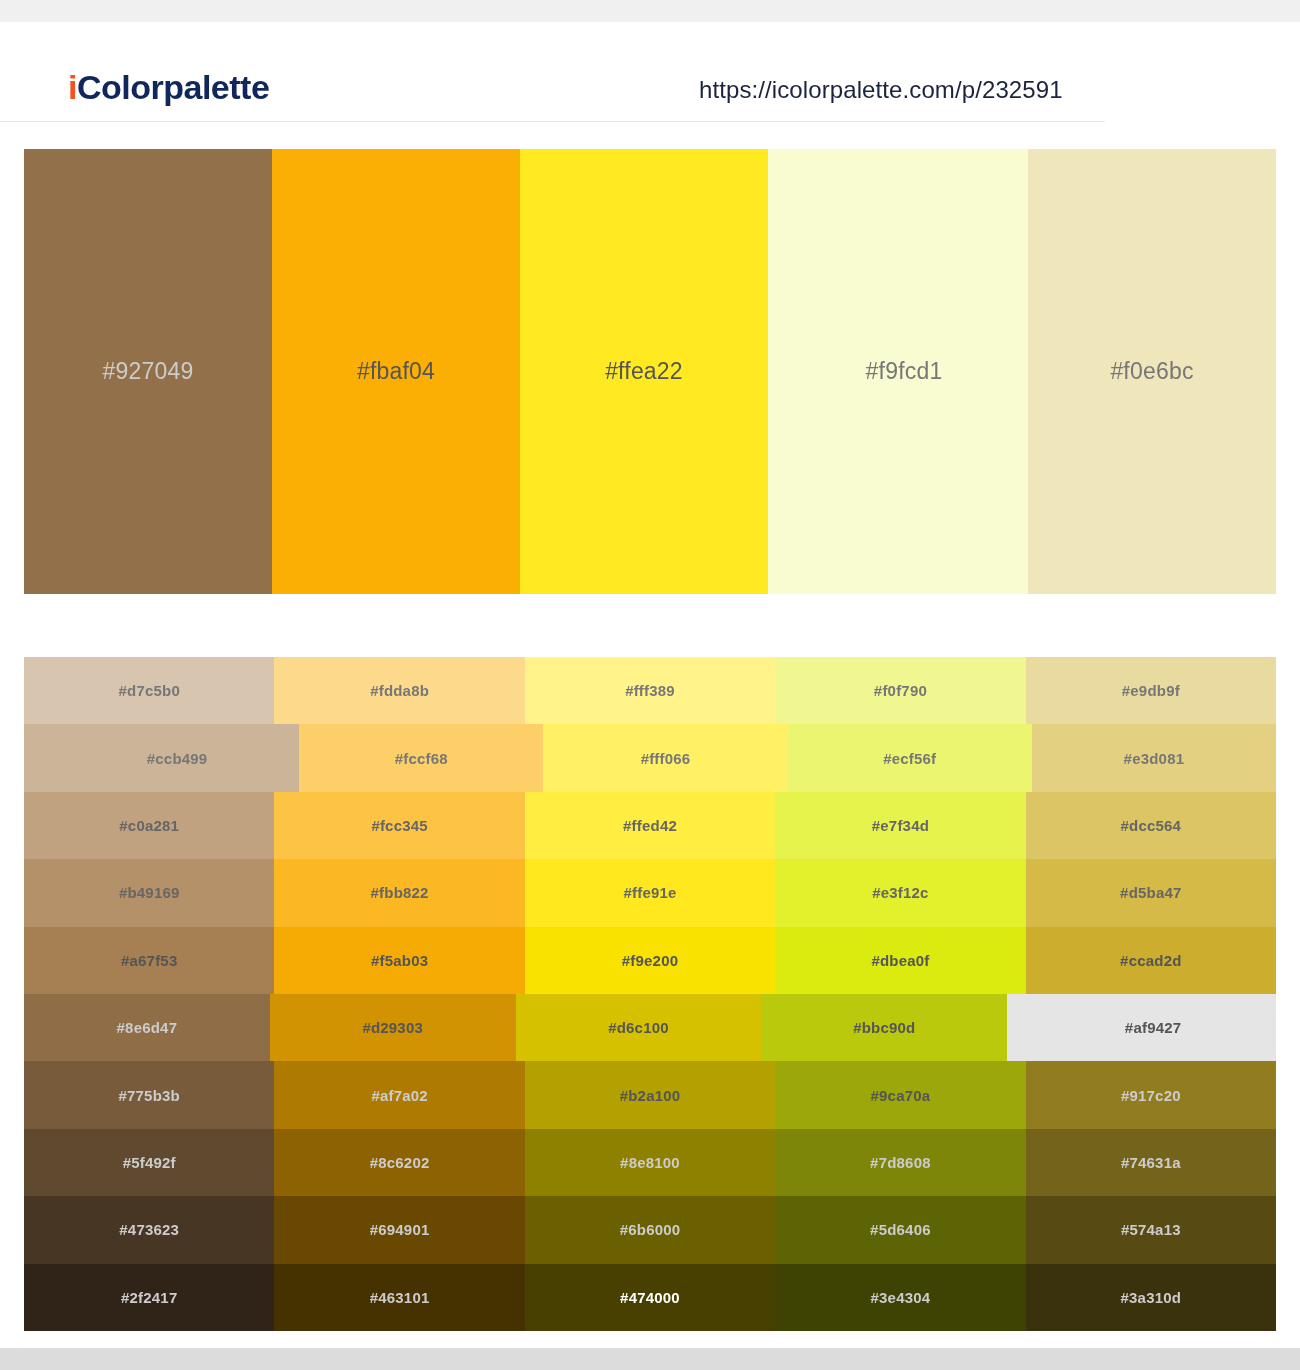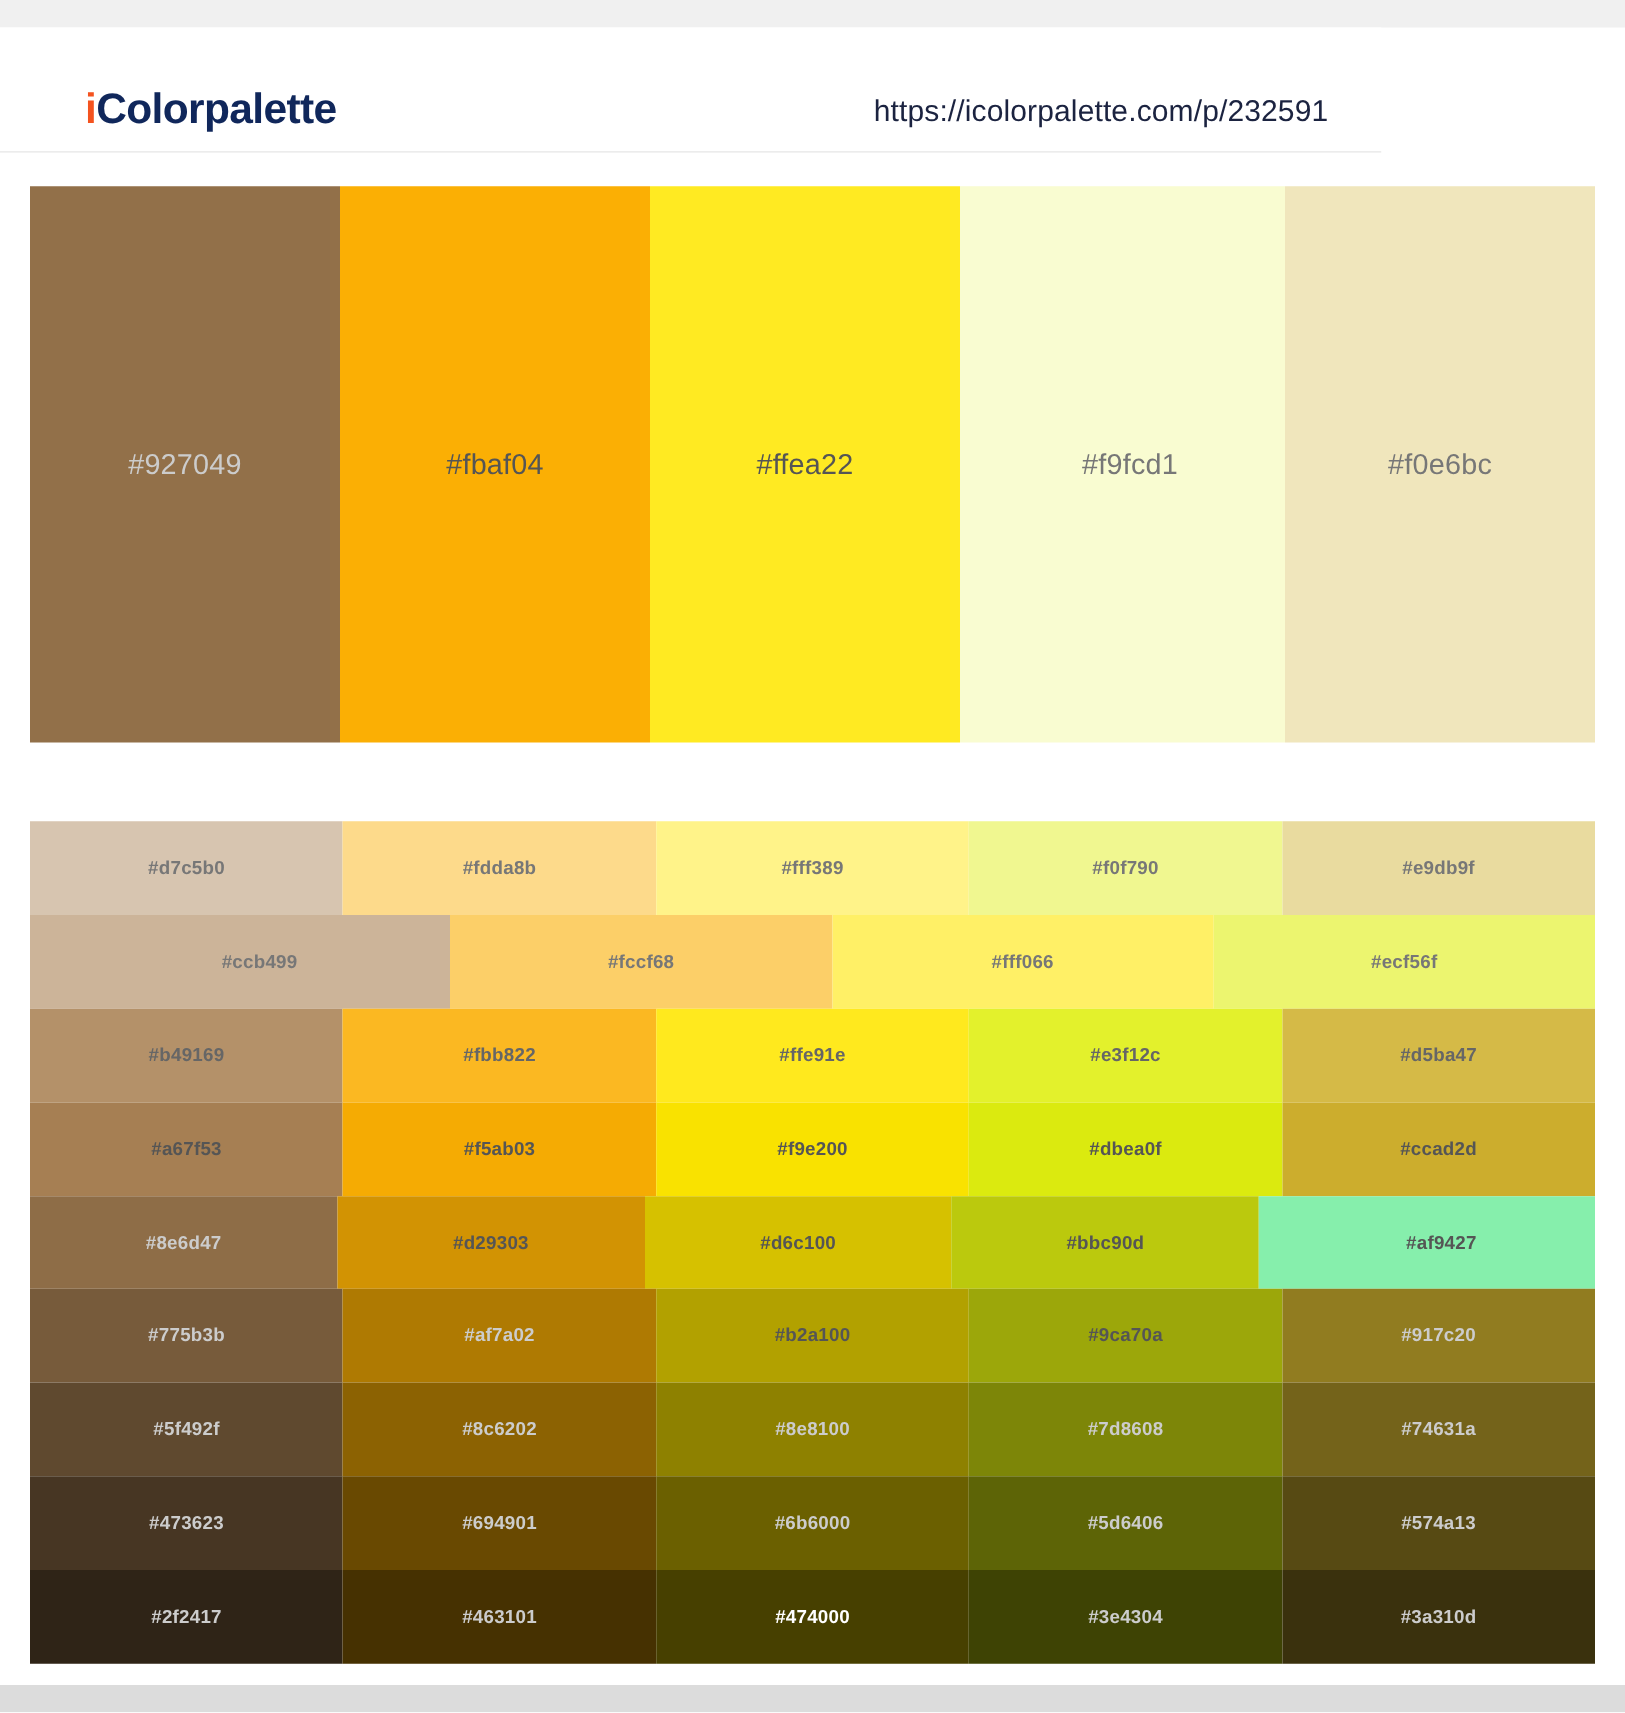--- a/index.html
+++ b/index.html
@@ -148,6 +148,7 @@
         <div class="shade-cell" style="background: rgb(252, 207, 104); color: rgb(119, 119, 119);">#fccf68</div>
         <div class="shade-cell" style="background: rgb(255, 240, 102); color: rgb(119, 119, 119);">#fff066</div>
         <div class="shade-cell" style="background: rgb(236, 245, 111); color: rgb(119, 119, 119);">#ecf56f</div>
+        <div class="shade-cell" style="background: rgb(227, 208, 129); color: rgb(119, 119, 119);">#e3d081</div>
       </div>
       <div class="shade-row">
         <div class="shade-cell" style="background: rgb(180, 145, 105); color: rgb(102, 102, 102);">#b49169</div>

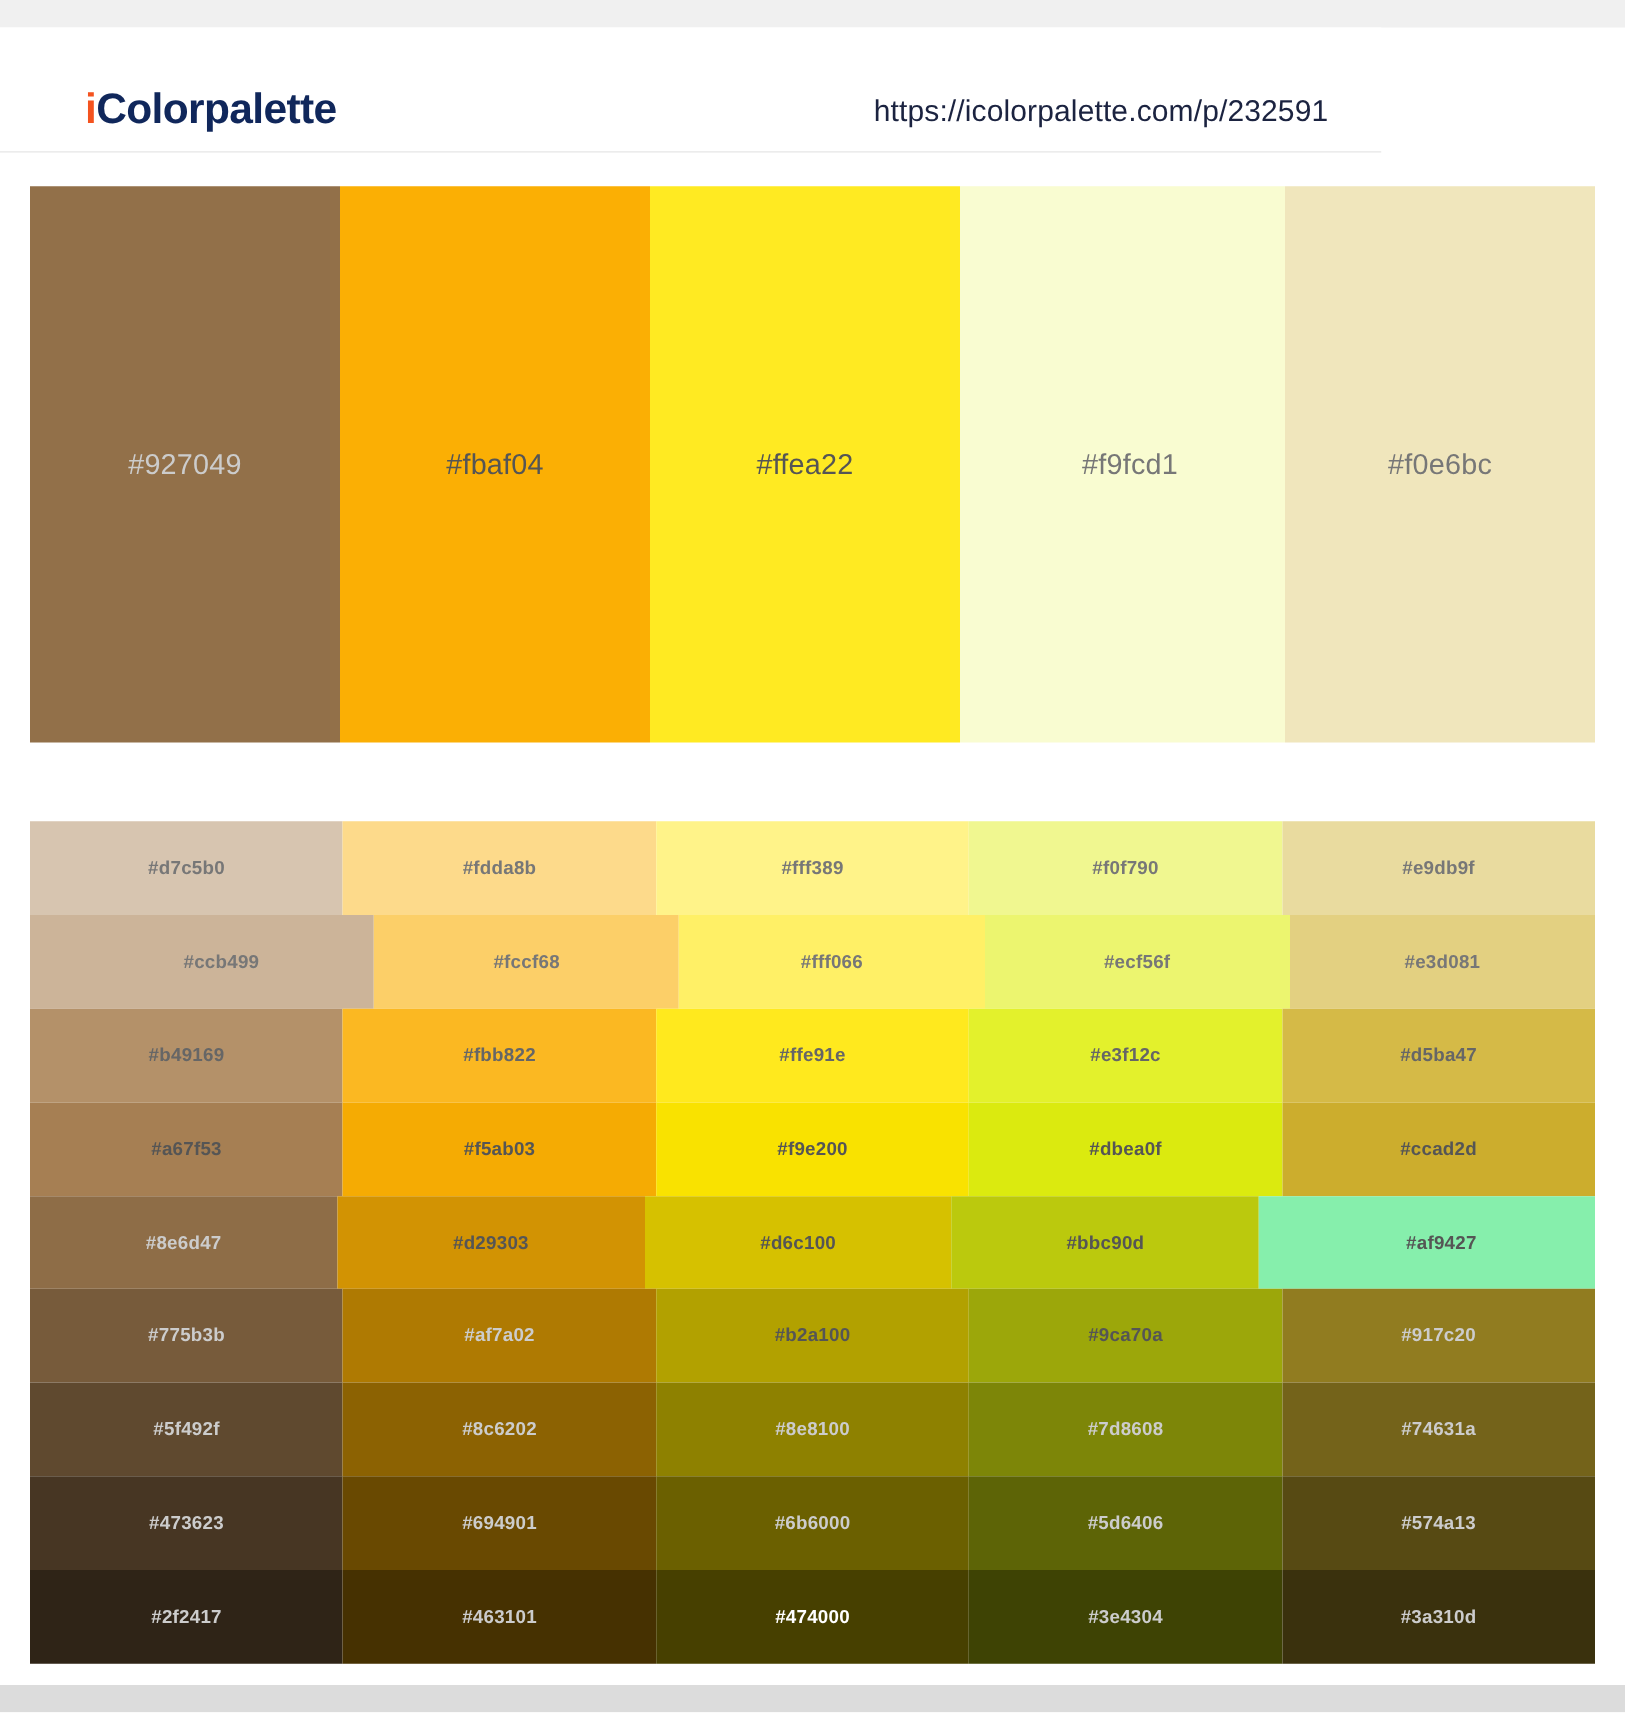--- a/index.html
+++ b/index.html
@@ -151,6 +151,13 @@
         <div class="shade-cell" style="background: rgb(227, 208, 129); color: rgb(119, 119, 119);">#e3d081</div>
       </div>
       <div class="shade-row">
+        <div class="shade-cell" style="background: rgb(192, 162, 129); color: rgb(102, 102, 102);">#c0a281</div>
+        <div class="shade-cell" style="background: rgb(252, 195, 69); color: rgb(102, 102, 102);">#fcc345</div>
+        <div class="shade-cell" style="background: rgb(255, 237, 66); color: rgb(102, 102, 102);">#ffed42</div>
+        <div class="shade-cell" style="background: rgb(231, 243, 77); color: rgb(102, 102, 102);">#e7f34d</div>
+        <div class="shade-cell" style="background: rgb(220, 197, 100); color: rgb(102, 102, 102);">#dcc564</div>
+      </div>
+      <div class="shade-row">
         <div class="shade-cell" style="background: rgb(180, 145, 105); color: rgb(102, 102, 102);">#b49169</div>
         <div class="shade-cell" style="background: rgb(251, 184, 34); color: rgb(102, 102, 102);">#fbb822</div>
         <div class="shade-cell" style="background: rgb(255, 233, 30); color: rgb(102, 102, 102);">#ffe91e</div>

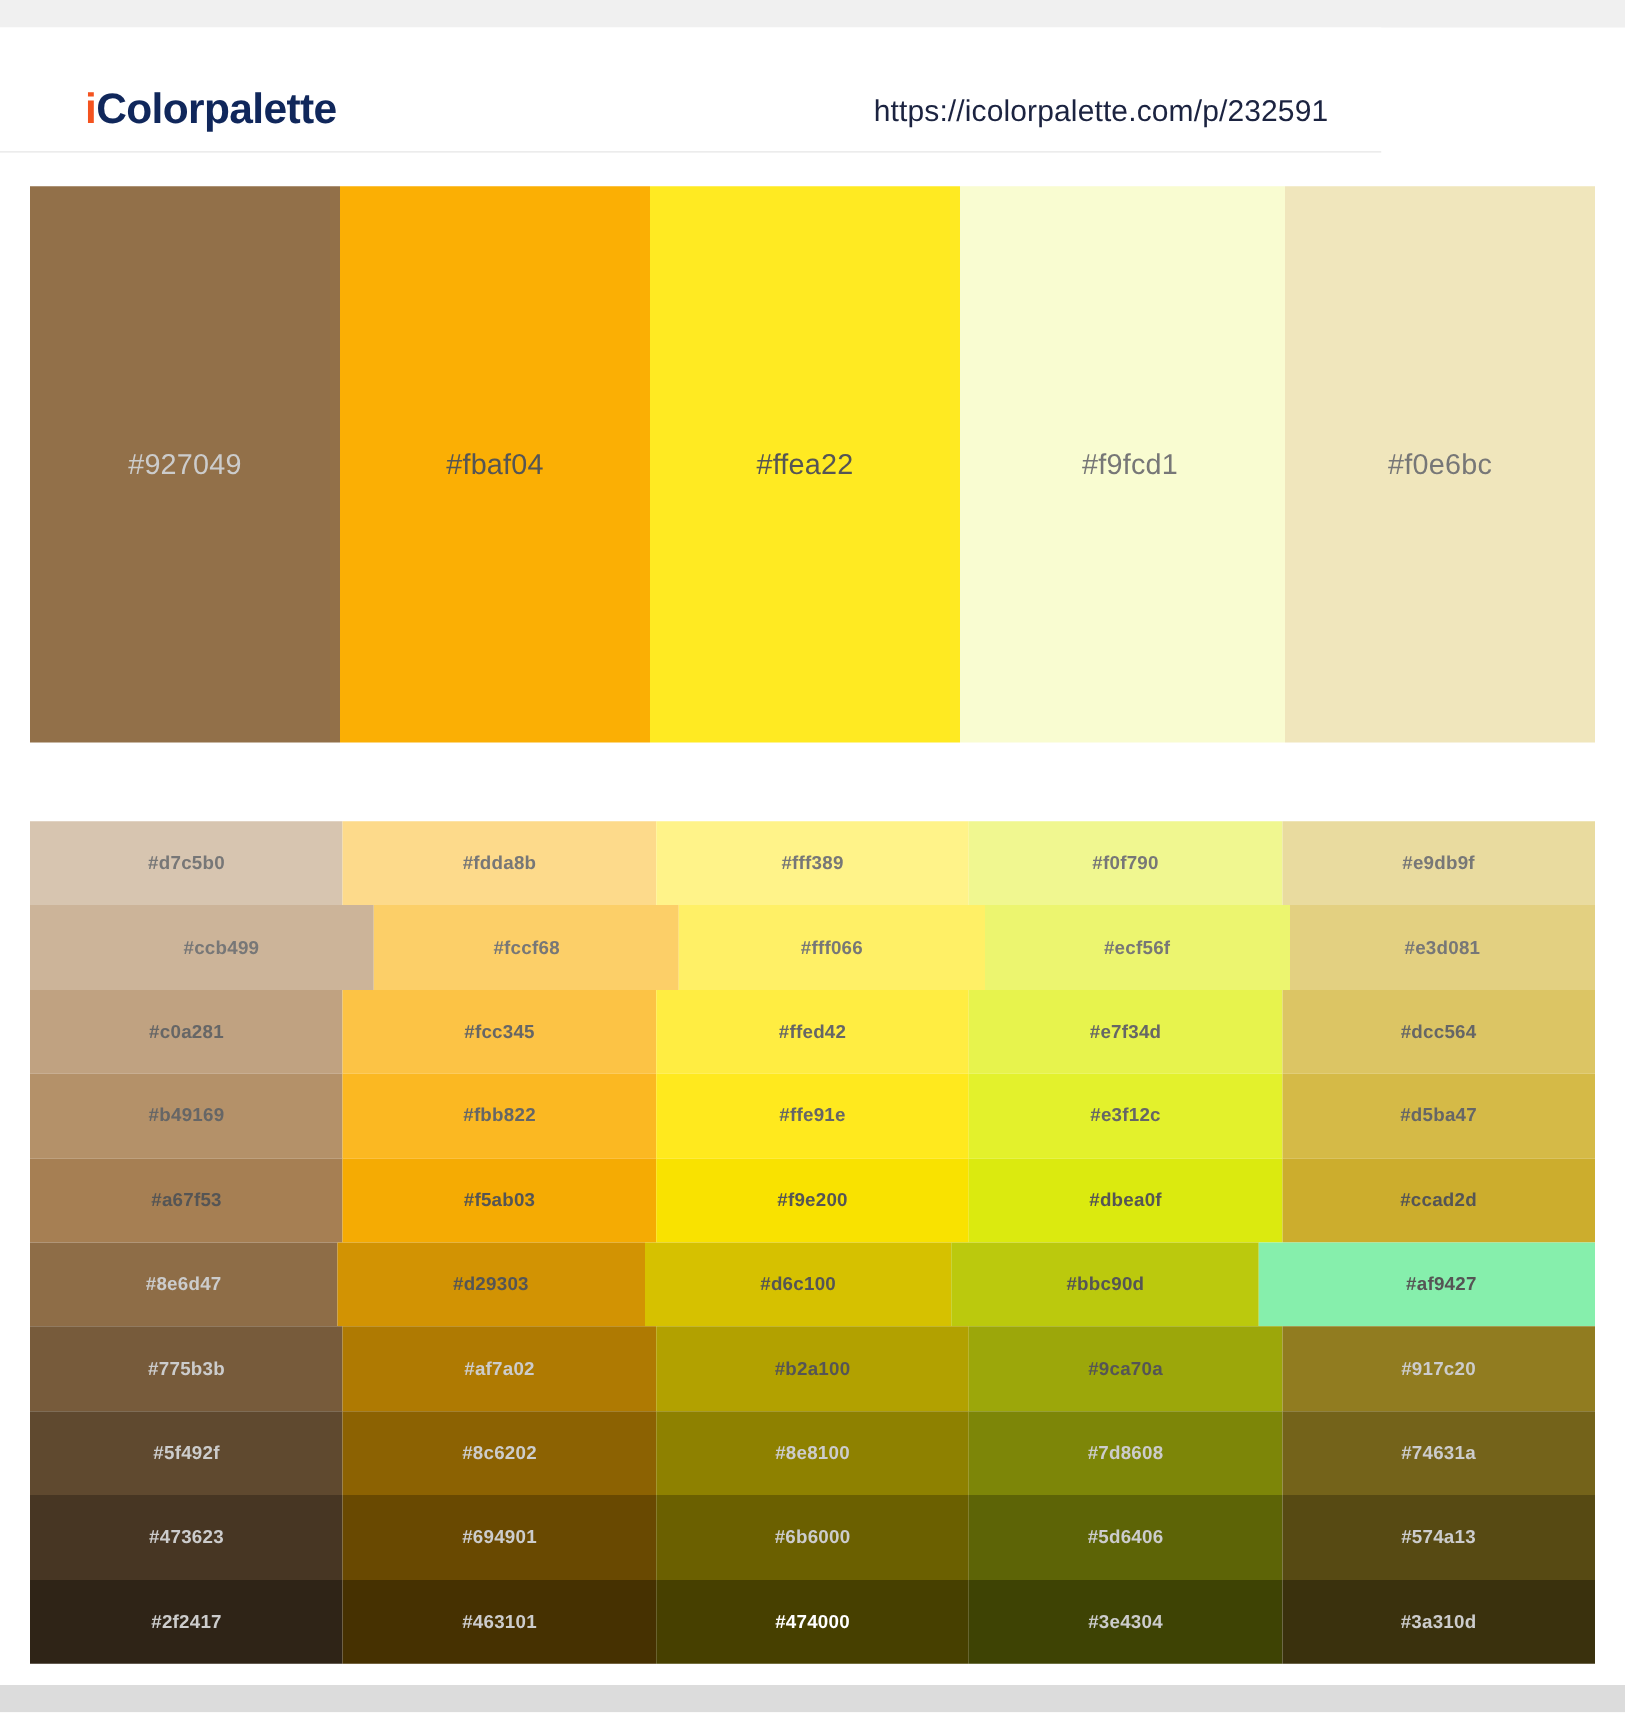--- a/index.html
+++ b/index.html
@@ -176,7 +176,7 @@
         <div class="shade-cell" style="background: rgb(210, 147, 3); color: rgb(85, 85, 85);">#d29303</div>
         <div class="shade-cell" style="background: rgb(214, 193, 0); color: rgb(85, 85, 85);">#d6c100</div>
         <div class="shade-cell" style="background: rgb(187, 201, 13); color: rgb(85, 85, 85);">#bbc90d</div>
-        <div class="shade-cell" style="background: #86efac; color: rgb(85, 85, 85); padding-left: 23px;">#af9427</div>
+        <div class="shade-cell" style="background: #e5e5e5; color: rgb(85, 85, 85); padding-left: 23px;">#af9427</div>
       </div>
       <div class="shade-row">
         <div class="shade-cell" style="background: rgb(119, 91, 59); color: rgb(204, 204, 204);">#775b3b</div>

